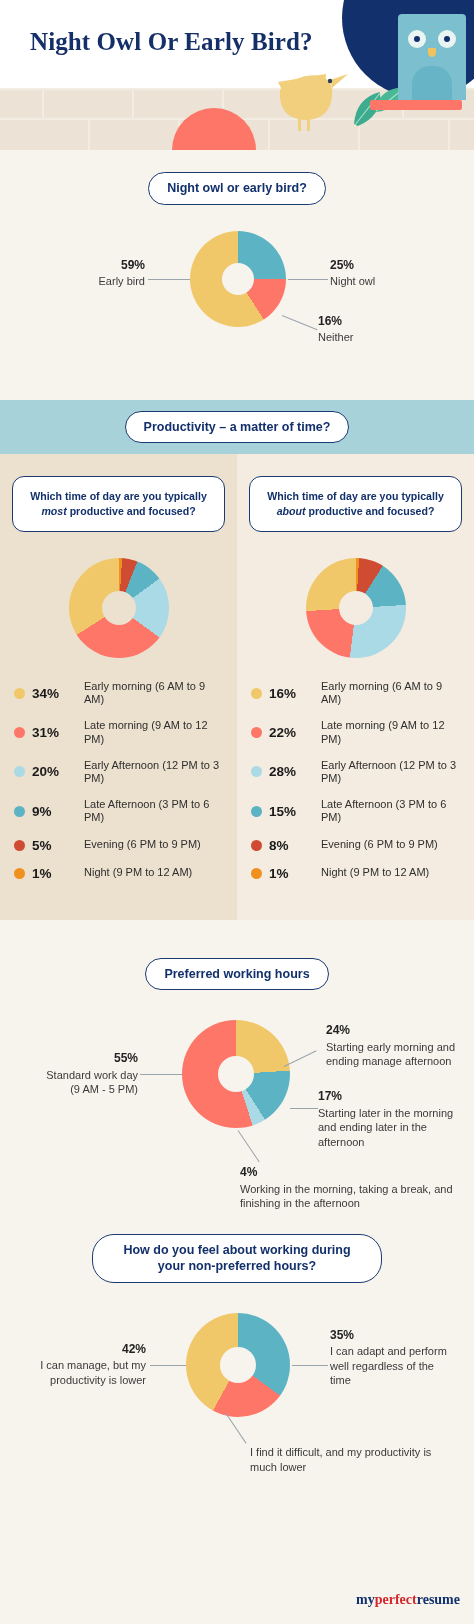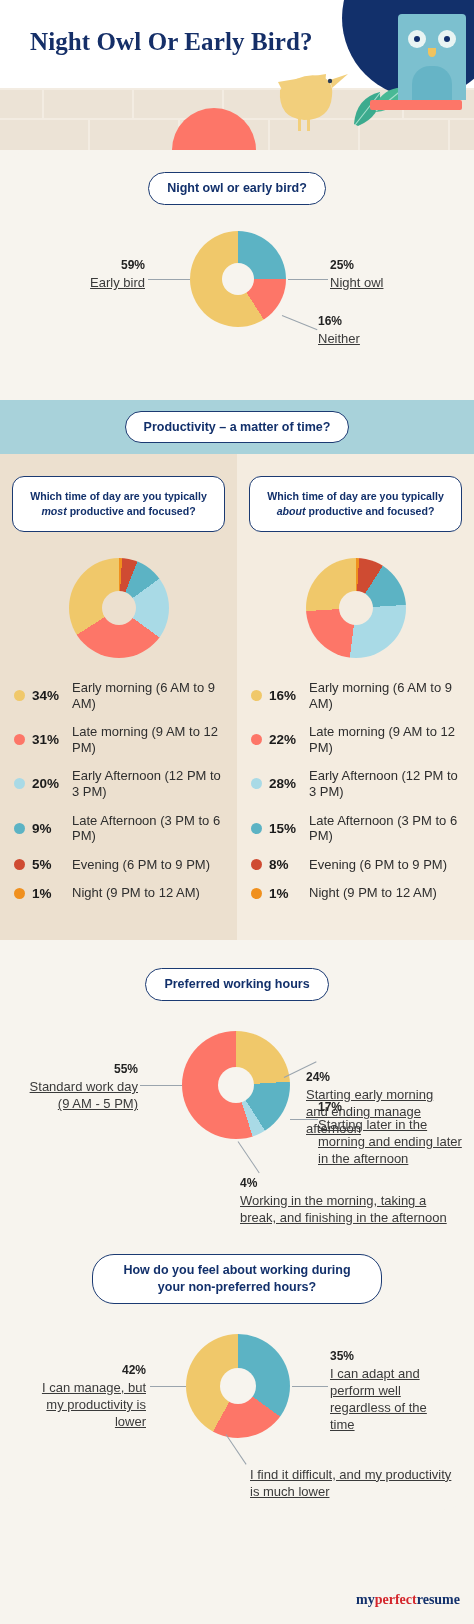--- a/index.html
+++ b/index.html
@@ -67,7 +67,7 @@
   
   .cal { position:absolute; }
   .cal .pct { font-size:12px; font-weight:700; color:#222; line-height:1.1; }
-  .cal .desc { font-size:13px; color:#3a3a3a; line-height:1.32; margin-top:2px;text-decoration:underline; }
+  .cal .desc { font-size:11px; color:#3a3a3a; line-height:1.32; margin-top:2px; }
   .cal.right .pct, .cal.right .desc { text-align:left; }
   .cal.left { text-align:right; }
   .lead { position:absolute; background:#9aa4ad; height:1px; }

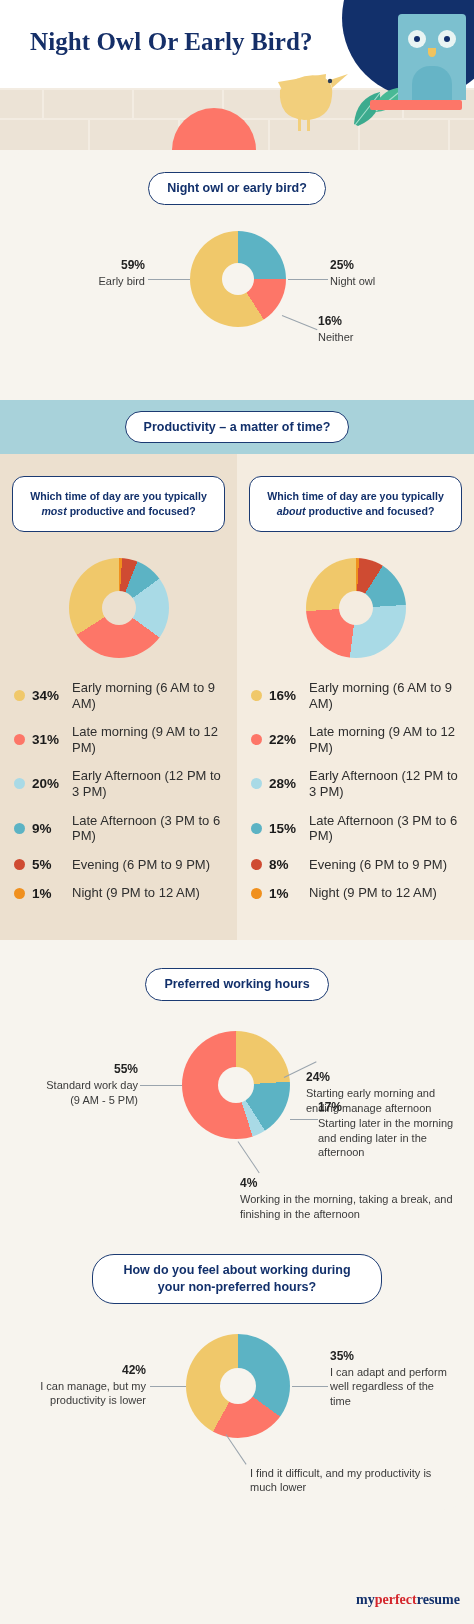--- a/index.html
+++ b/index.html
@@ -97,7 +97,7 @@
   .lgrow { display:flex; align-items:center; margin-bottom:13px; }
   .dot { width:11px; height:11px; border-radius:50%; flex:0 0 auto; margin-right:7px; }
   .lpct { font-size:13.5px; font-weight:700; color:#1a1a1a; min-width:32px; }
-  .ltxt { font-size:13px; color:#2e2e2e; margin-left:8px; line-height:1.2; }
+  .ltxt { font-size:11px; color:#2e2e2e; margin-left:20px; line-height:1.2; }
 
   
   #sec-pref { height:300px; padding-top:28px; }

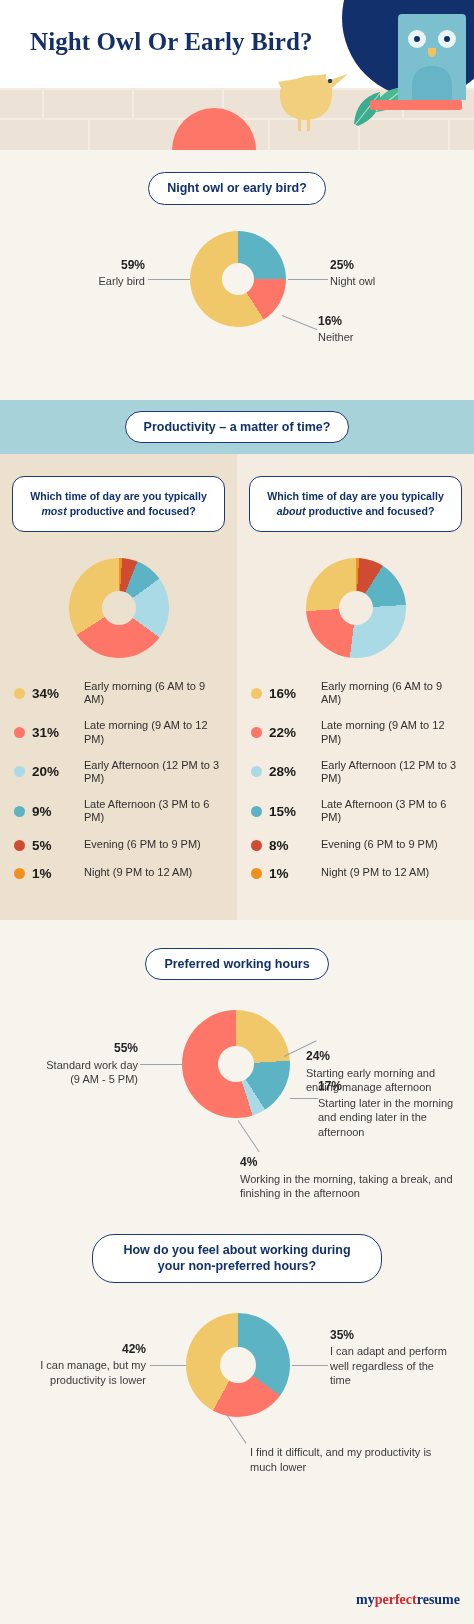--- a/index.html
+++ b/index.html
@@ -100,7 +100,7 @@
   .ltxt { font-size:11px; color:#2e2e2e; margin-left:20px; line-height:1.2; }
 
   
-  #sec-pref { height:300px; padding-top:28px; }
+  #sec-pref { height:300px; padding-top:38px; }
   #sec-feel { height:270px; padding-top:14px; }
 
   

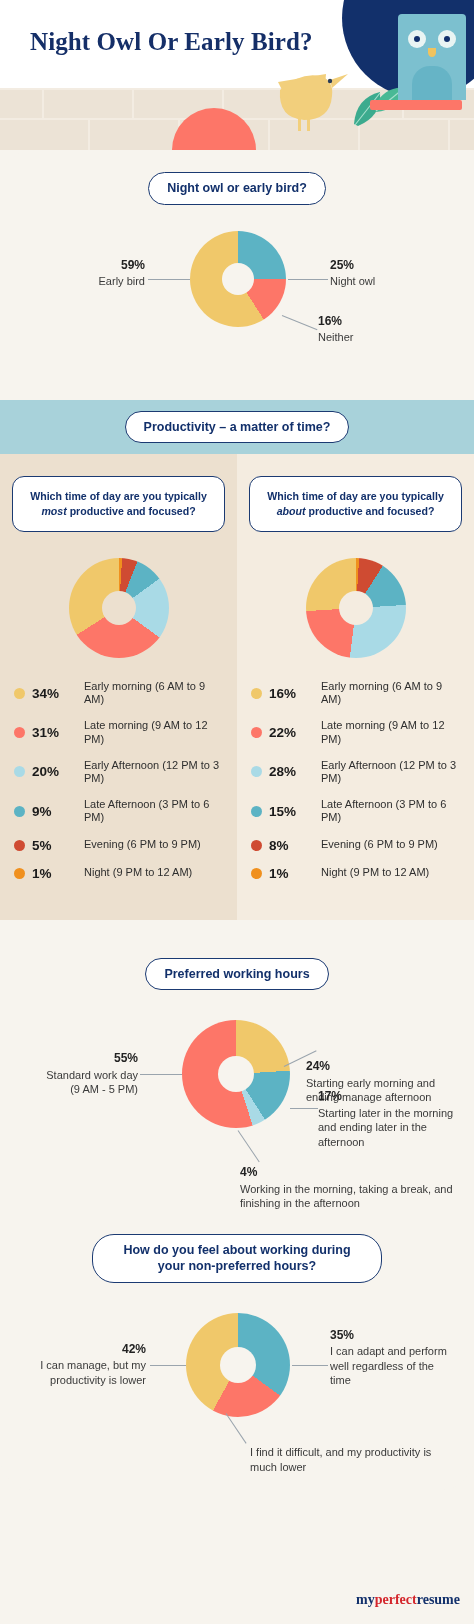--- a/index.html
+++ b/index.html
@@ -322,7 +322,7 @@
       </div>
 
       <div class="lead-d" style="left:284px;top:76px;width:36px;transform:rotate(-26deg);"></div>
-      <div class="cal right" style="left:306px;top:34px;width:146px;margin-top:36px;">
+      <div class="cal right" style="left:326px;top:34px;width:146px;">
         <div class="pct">24%</div>
         <div class="desc">Starting early morning and ending manage afternoon</div>
       </div>

